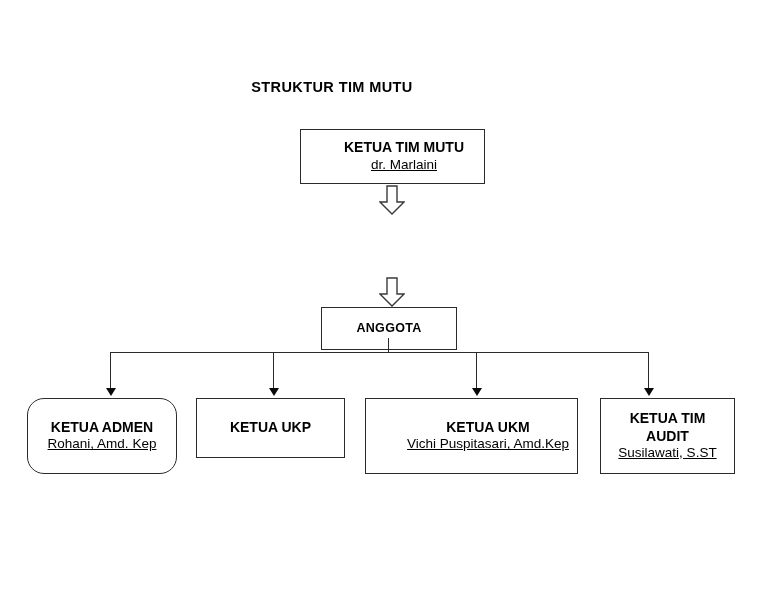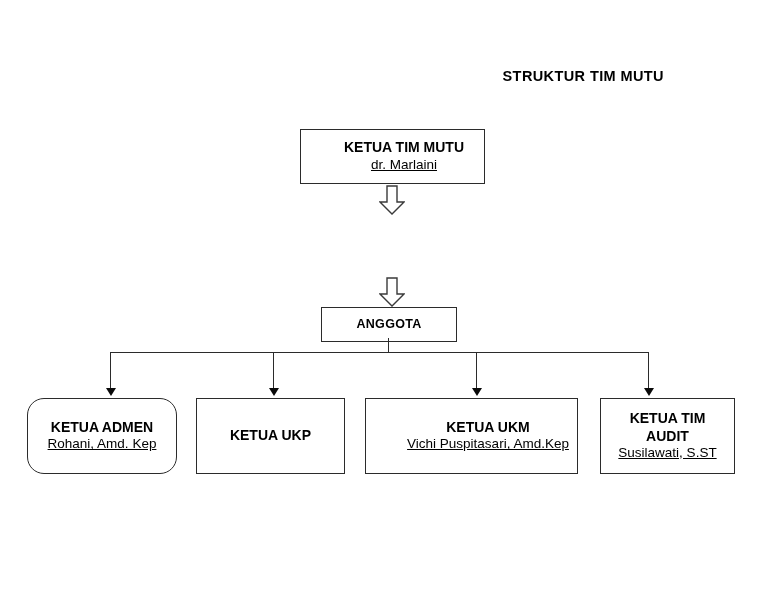--- a/index.html
+++ b/index.html
@@ -24,9 +24,9 @@
   .chart-title {
     position: absolute;
     left: 0;
-    top: 68px;
+    top: 79px;
     width: 664px;
-    text-align: right;
+    text-align: center;
     font-size: 14.5px;
     font-weight: bold;
     letter-spacing: 0.4px;

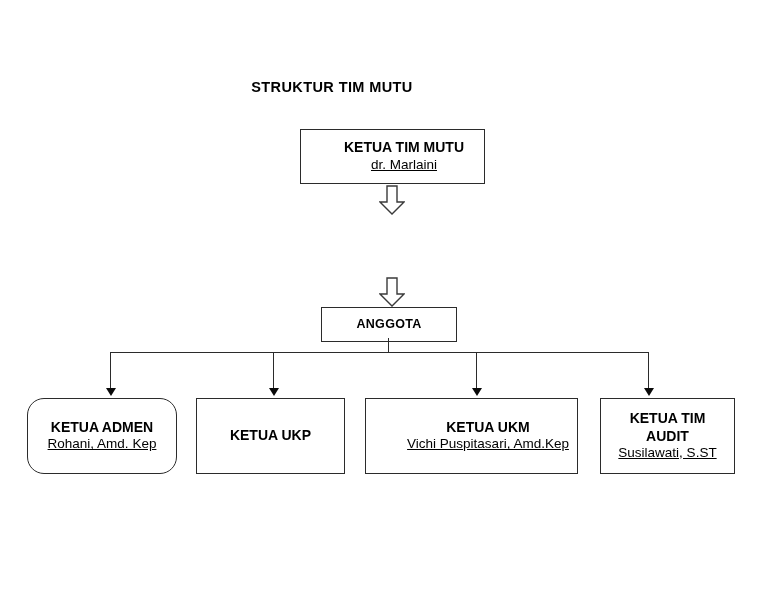--- a/index.html
+++ b/index.html
@@ -62,7 +62,7 @@
   
   #node-ketua      { left: 300px; top: 129px; width: 185px; height: 55px; padding-left: 29px; }
   #node-sekertaris { left: 300px; top: 221px; width: 185px; height: 55px; }
-  #node-anggota    { left: 321px; top: 307px; width: 136px; height: 35px;
+  #node-anggota    { left: 321px; top: 307px; width: 136px; height: 43px;
                      justify-content: center; }
   #node-anggota .title { font-size: 12.5px; letter-spacing: 0.3px; }
 

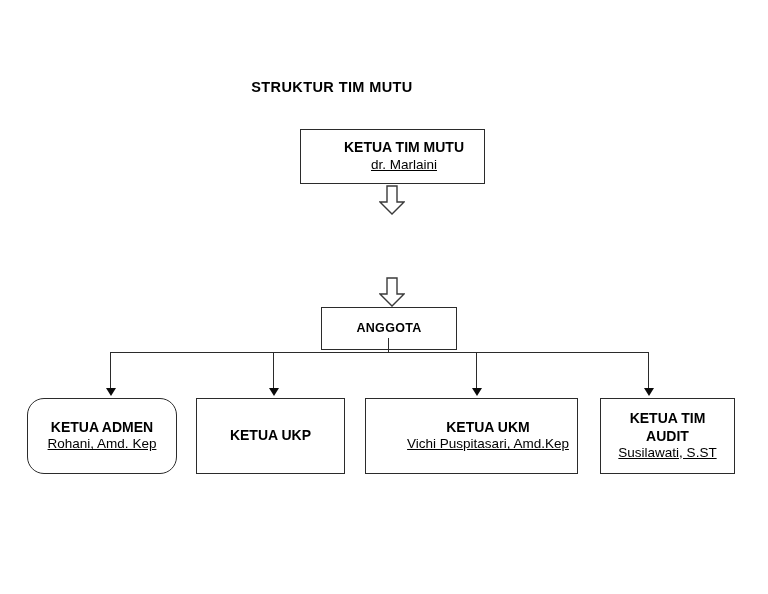--- a/index.html
+++ b/index.html
@@ -67,7 +67,7 @@
   #node-anggota .title { font-size: 12.5px; letter-spacing: 0.3px; }
 
   #node-admen { left: 27px;  top: 398px; width: 150px; height: 76px; border-radius: 17px; }
-  #node-ukp   { left: 196px; top: 398px; width: 149px; height: 76px; }
+  #node-ukp   { left: 196px; top: 398px; width: 149px; height: 60px; }
   #node-ukm   { left: 365px; top: 398px; width: 213px; height: 76px; padding-left: 39px; }
   #node-audit { left: 600px; top: 398px; width: 135px; height: 76px; }
 

